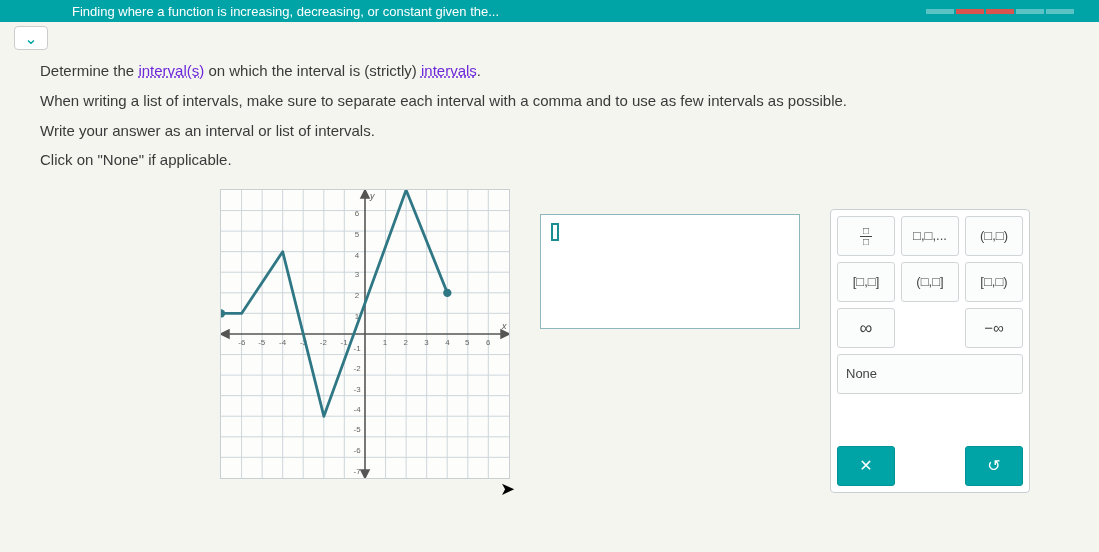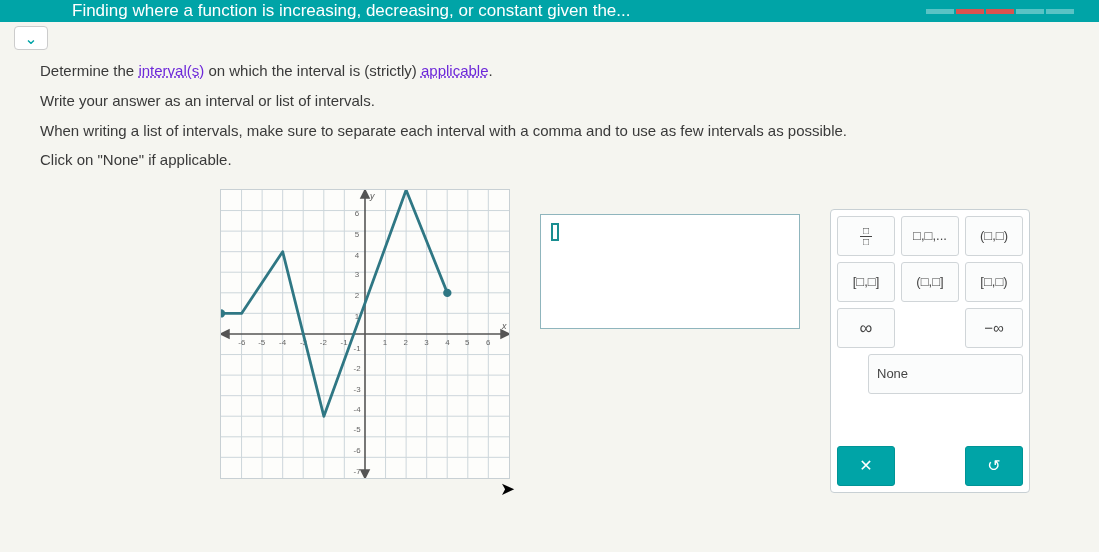--- a/index.html
+++ b/index.html
@@ -16,7 +16,7 @@
     color: #fff;
     height: 22px;
     padding: 2px 0 2px 72px;
-    font-size: 17px;
+    font-size: 13px;
     font-weight: 500;
     display: flex;
     align-items: center;

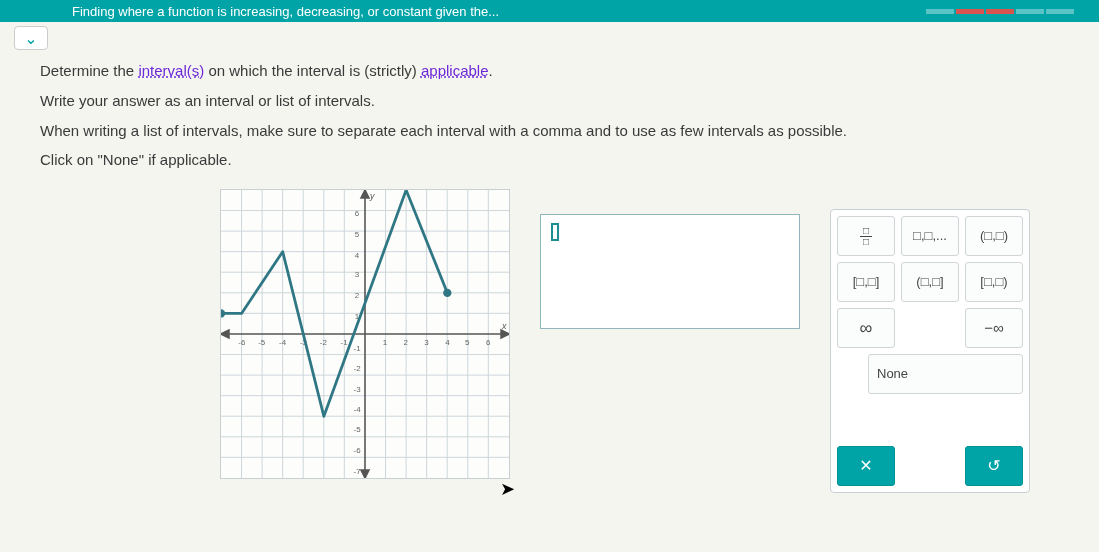--- a/index.html
+++ b/index.html
@@ -136,7 +136,7 @@
 
 <div class="content">
   <p>
-    <span>Determine the </span><span class="link">interval(s)</span><span> on which the interval is (strictly) </span><span class="link">applicable</span><span>.</span>
+    <span>Determine the </span><span class="link">interval(s)</span><span> on which the interval is (strictly) </span><span class="link">intervals</span><span>.</span>
   </p>
   <p>Write your answer as an interval or list of intervals.</p>
   <p>When writing a list of intervals, make sure to separate each interval with a comma and to use as few intervals as possible.</p>

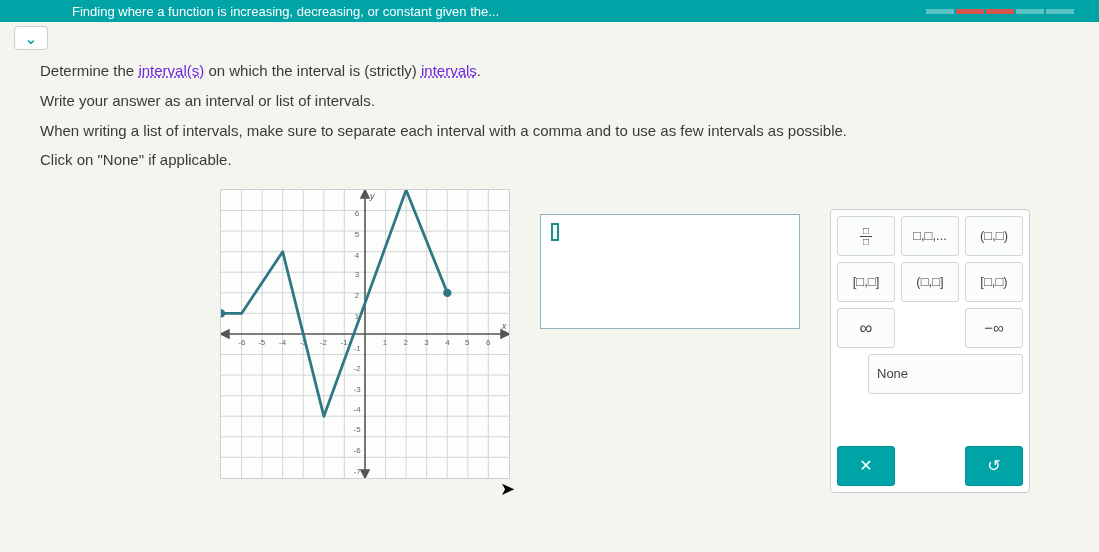--- a/index.html
+++ b/index.html
@@ -138,8 +138,8 @@
   <p>
     <span>Determine the </span><span class="link">interval(s)</span><span> on which the interval is (strictly) </span><span class="link">intervals</span><span>.</span>
   </p>
+  <p>When writing a list of intervals, make sure to separate each interval with a comma and to use as few intervals as possible.</p>
   <p>Write your answer as an interval or list of intervals.</p>
-  <p>When writing a list of intervals, make sure to separate each interval with a comma and to use as few intervals as possible.</p>
   <p style="margin-top:8px;">Click on "None" if applicable.</p>
 
   <div class="work">

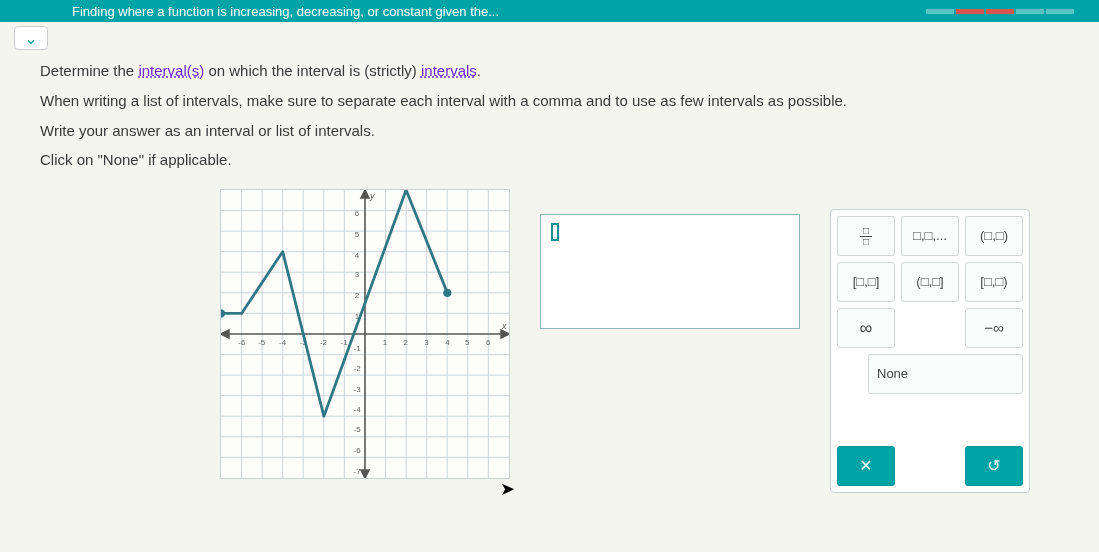--- a/index.html
+++ b/index.html
@@ -104,7 +104,7 @@
     display:flex;flex-direction:column;align-items:center;font-size:10px;line-height:1;
   }
   .keypad .fraction .top{border-bottom:1px solid #444;padding:0 3px;}
-  .keypad .wide { grid-column: span 3; justify-content:flex-start; padding-left:8px;margin-left:31px;}
+  .keypad .wide { grid-column: span 3; justify-content:flex-start; padding-left:8px;}
   .keypad .spacer { border:none;background:transparent;cursor:default; }
   .keypad .teal {
     background:#00a4a7;color:#fff;border-color:#009496;

